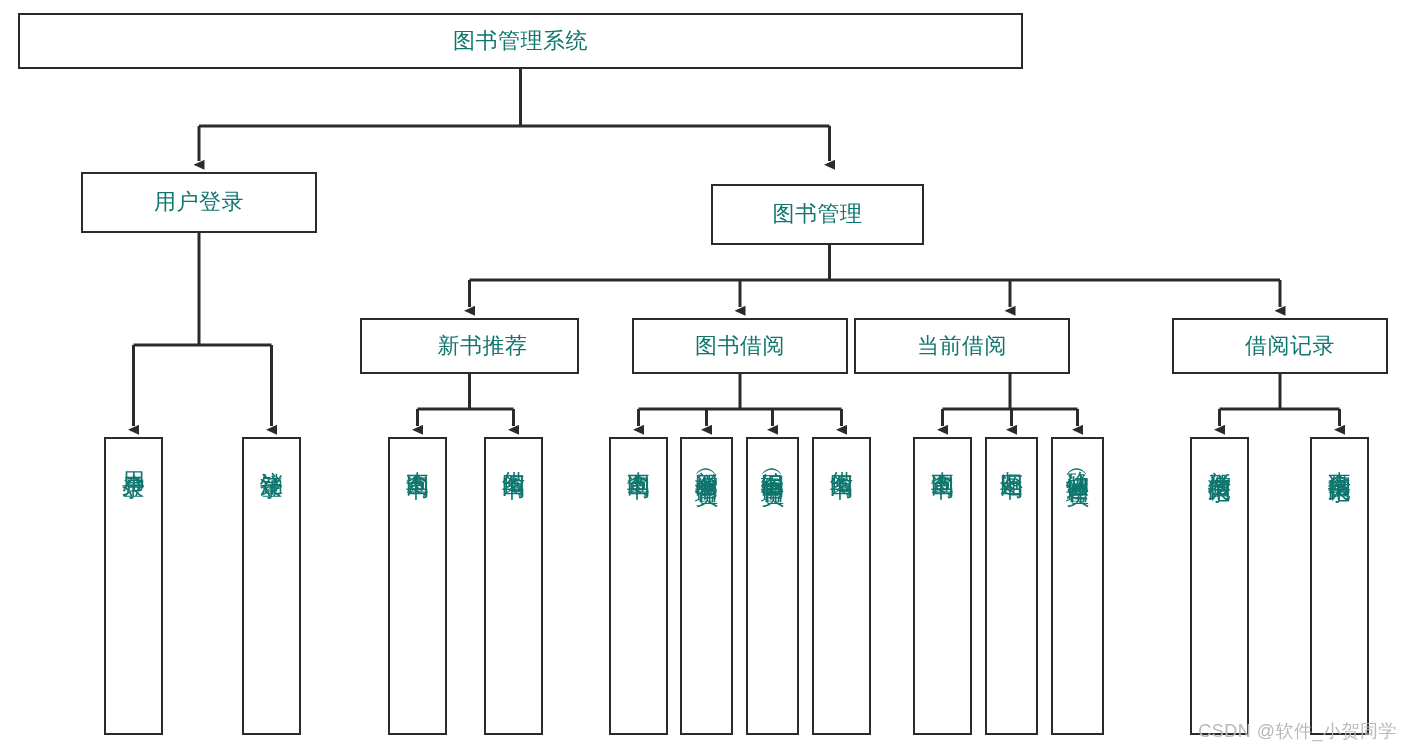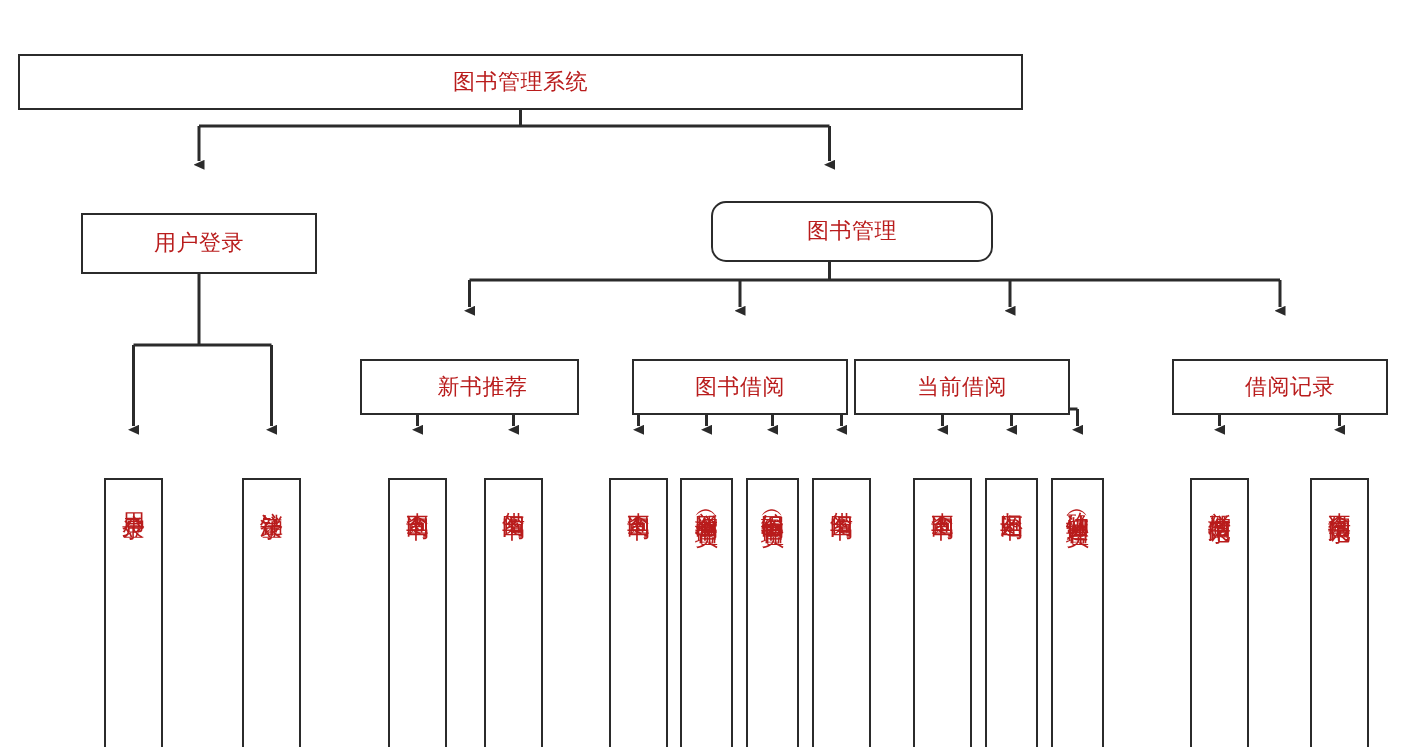--- a/index.html
+++ b/index.html
@@ -33,8 +33,7 @@
     display: flex;
     align-items: center;
     justify-content: center;
-    color: #b91c1c;
-    margin-top: 41px;
+    color: #0f766e;
   }
   .node-label {
     font-size: 22px;

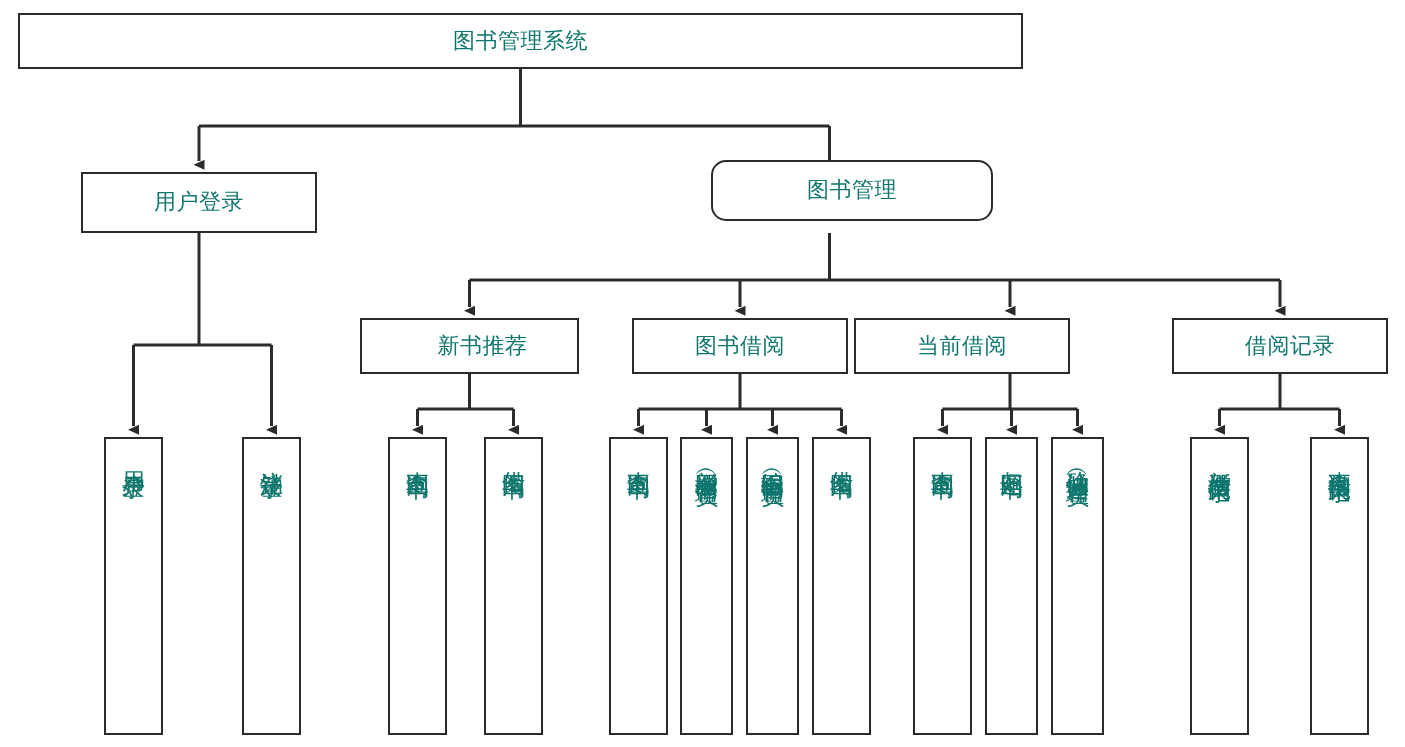--- a/index.html
+++ b/index.html
@@ -120,7 +120,7 @@
       <div class="node" style="left: 81px; top: 172px; width: 236px; height: 61px;">
         <span class="node-label">用户登录</span>
       </div>
-      <div class="node" style="left: 711px; top: 160px; width: 282px; height: 61px; border-radius: 15px;">
+      <div class="node" style="left: 711px; top: 184px; width: 213px; height: 61px;">
         <span class="node-label">图书管理</span>
       </div>
       <div class="node" style="left: 360px; top: 318px; width: 219px; height: 56px; padding-left: 26px;">

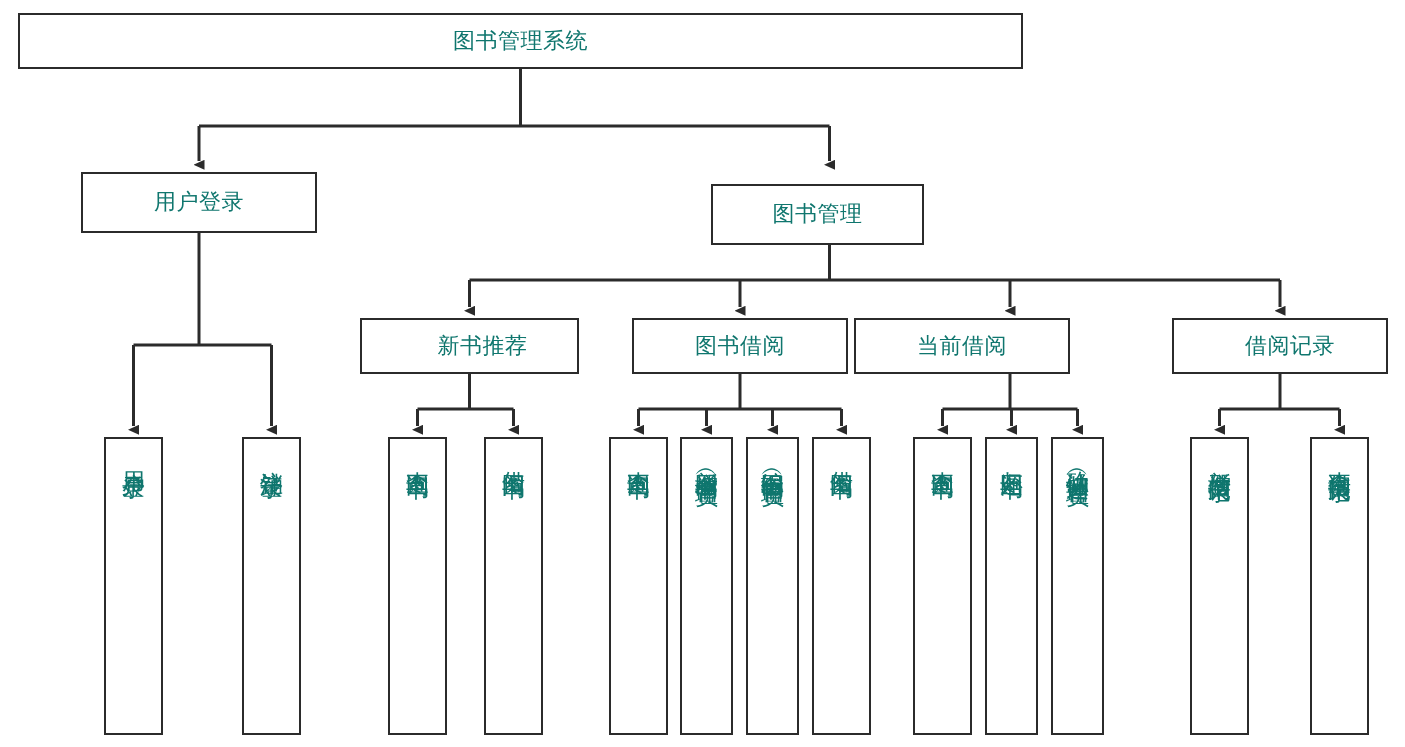--- a/index.html
+++ b/index.html
@@ -176,6 +176,7 @@
       </div>
     </div>
 
+  <div class="watermark">CSDN @软件_小贺同学</div>
 </div>
 
 </body></html>

